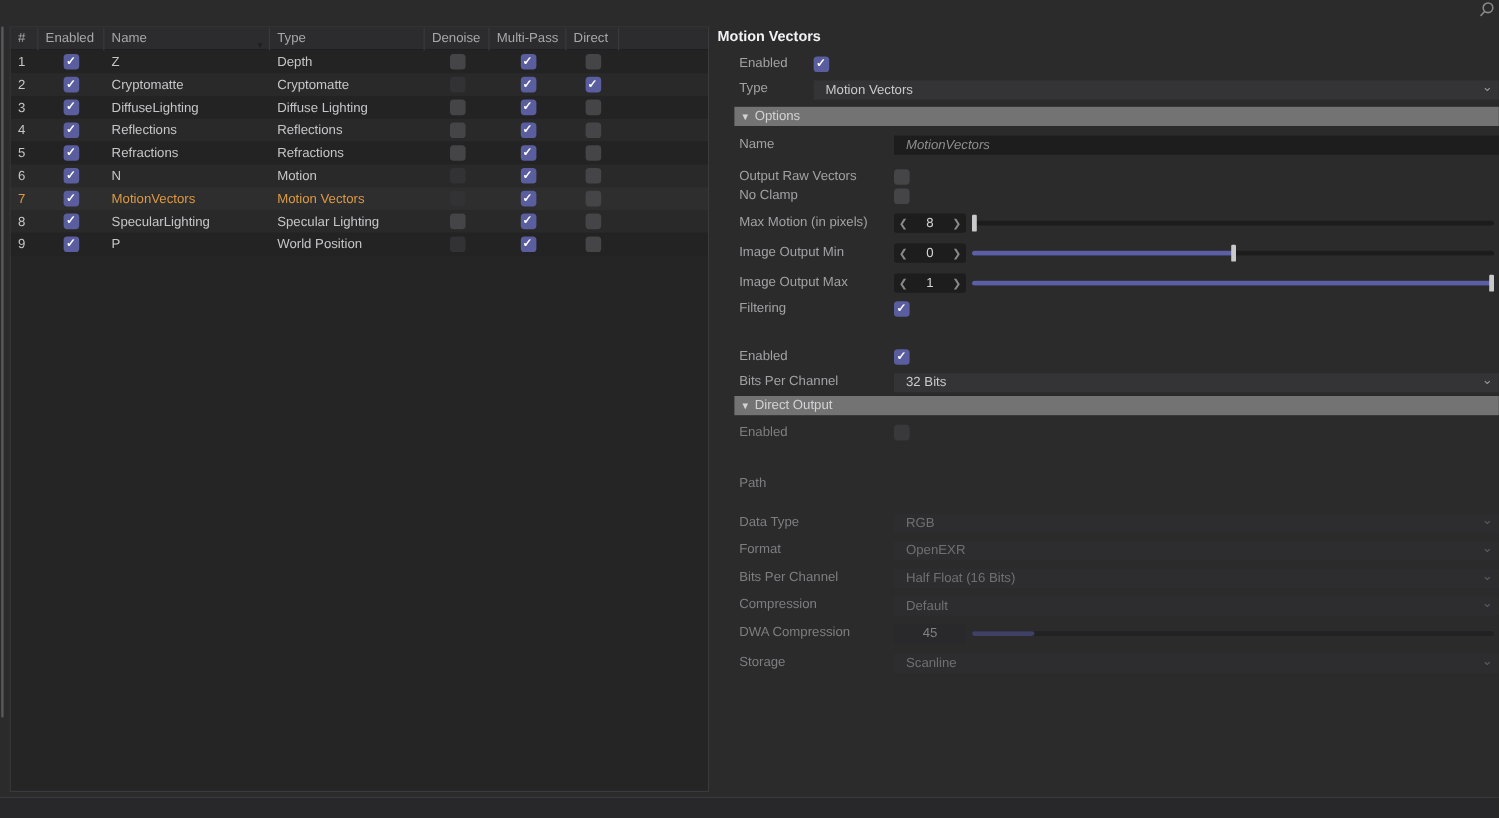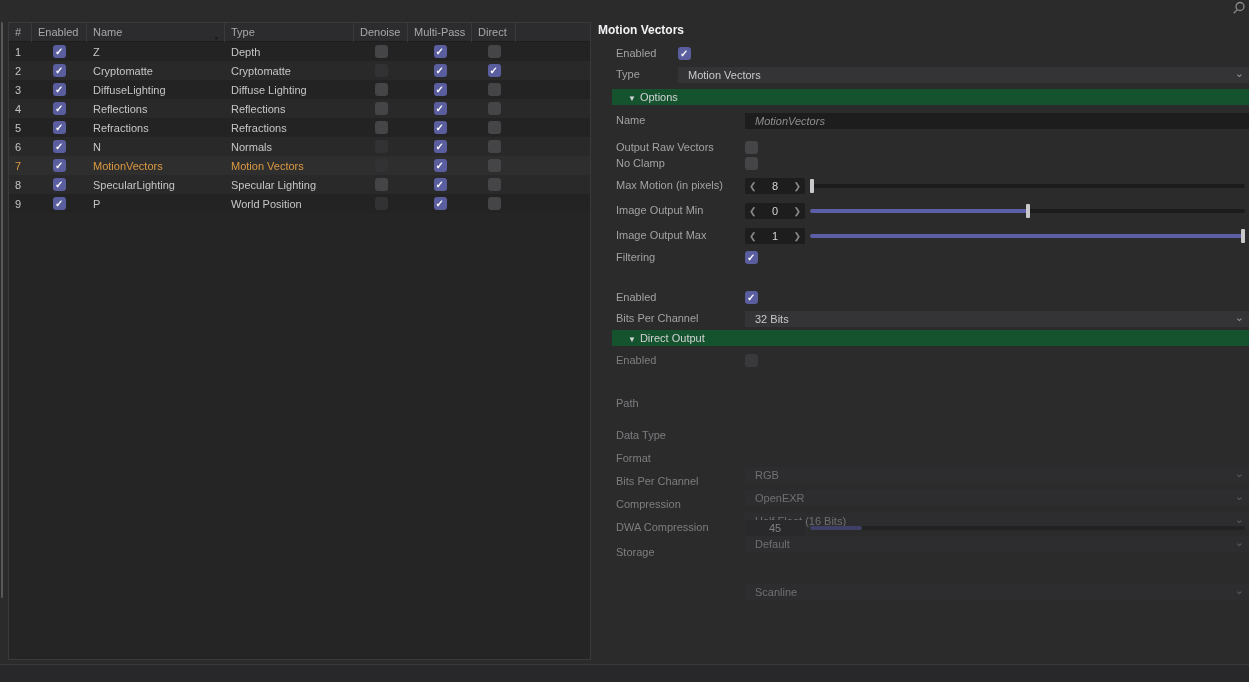--- a/index.html
+++ b/index.html
@@ -55,7 +55,7 @@
   .plabel { position:absolute; left:21px; top:1px; color:#a2a2a4; white-space:nowrap; }
   .prow.off .plabel { color:#7e7e80; }
 
-  .sec-hdr { position:absolute; left:17px; right:0; top:0; height:16px; background:#14532d; color:#d3d3d5; line-height:16px; padding-left:16px; }
+  .sec-hdr { position:absolute; left:17px; right:0; top:0; height:16px; background:#737373; color:#d3d3d5; line-height:16px; padding-left:5px; }
   .sec-hdr .tri { font-size:8px; margin-right:4px; color:#d3d3d5; }
 
   .dropdown {

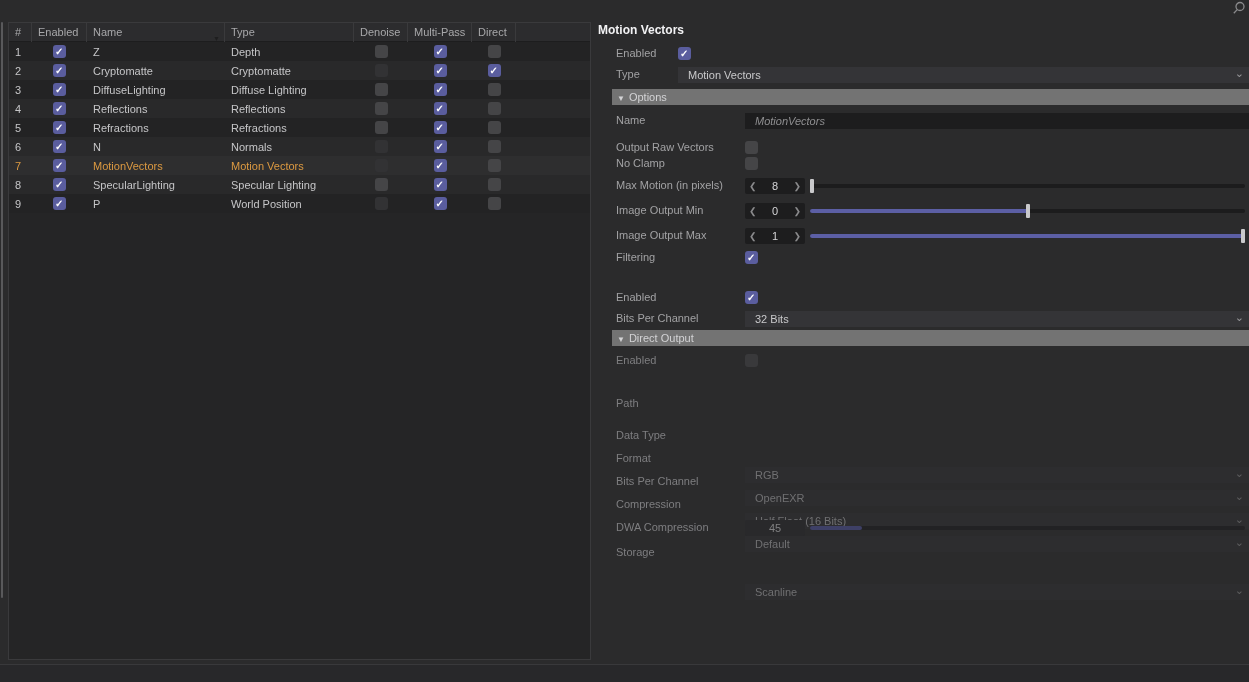--- a/index.html
+++ b/index.html
@@ -216,7 +216,7 @@
           <span class="cb checked"></span>
         </div>
     <div class="cell-text row-text">N</div>
-    <div class="cell-text row-text">Normals</div>
+    <div class="cell-text row-text">Motion</div>
     <div class="cell-cb">
           <span class="cb disabled"></span>
         </div>

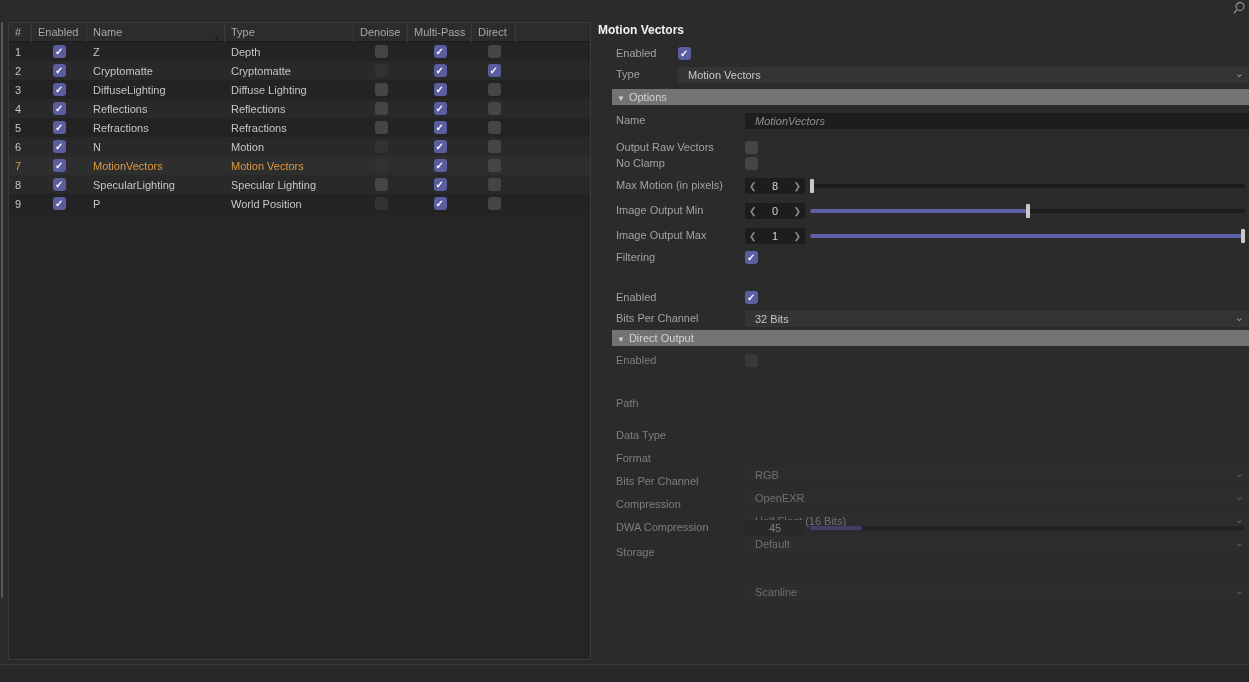--- a/index.html
+++ b/index.html
@@ -65,7 +65,7 @@
   .dropdown .chev { position:absolute; right:5px; top:-2px; font-size:11px; color:#98989a; }
   .dropdown.wide { left:83px; }
   .dropdown.inner { left:150px; }
-  .dropdown.off { background:#2d2d2f; color:#707072;margin-top:39px; }
+  .dropdown.off { background:#2d2d2f; color:#707072; }
   .dropdown.off .chev { color:#5e5e60; }
 
   .text-field {

